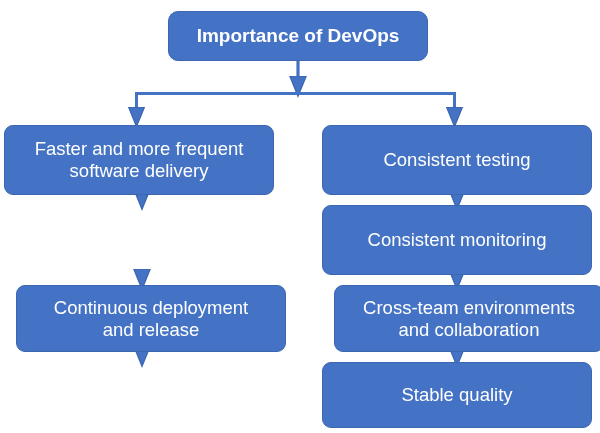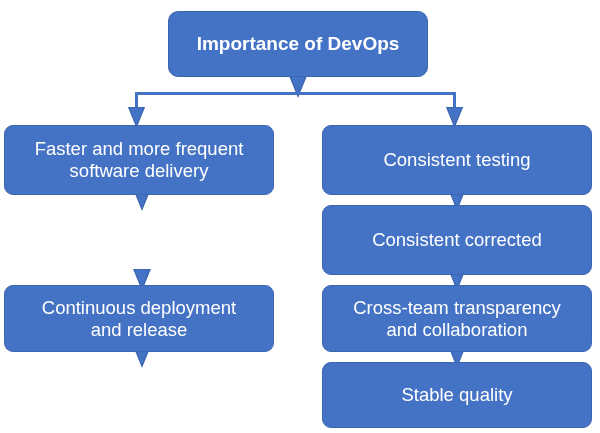--- a/index.html
+++ b/index.html
@@ -50,7 +50,7 @@
     left: 168px;
     top: 11px;
     width: 260px;
-    height: 66px;
+    height: 50px;
     font-size: 19px;
     font-weight: bold;
     border-radius: 10px;

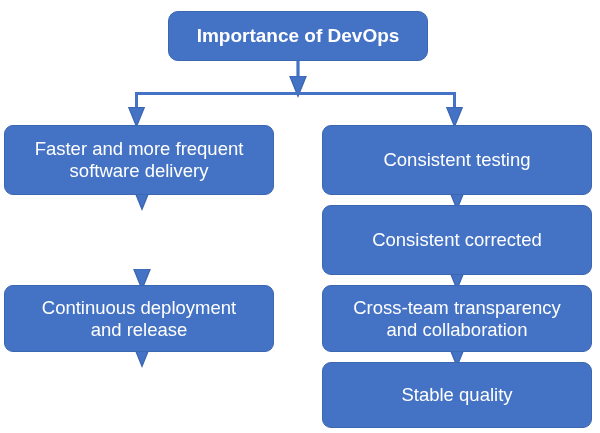--- a/index.html
+++ b/index.html
@@ -133,7 +133,7 @@
     <span class="node-text">Consistent testing</span>
   </div>
   <div class="node branch-node col-right row-2">
-    <span class="node-text">Consistent corrected</span>
+    <span class="node-text">Consistent monitoring</span>
   </div>
   <div class="node branch-node col-right row-3">
     <span class="node-text">Cross-team transparency

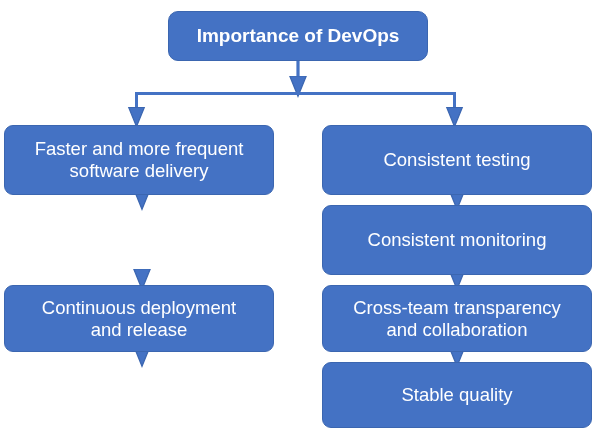--- a/index.html
+++ b/index.html
@@ -64,7 +64,7 @@
   .col-right { left: 322px; width: 270px; }
   .row-1 { top: 125px; height: 70px; }
   .row-2 { top: 205px; height: 70px; }
-  .row-3 { top: 285px; height: 67px; }
+  .row-3 { top: 285px; height: 67px; margin-left: 12px; }
   .row-4 { top: 362px; height: 66px; }
 </style>
 </head>

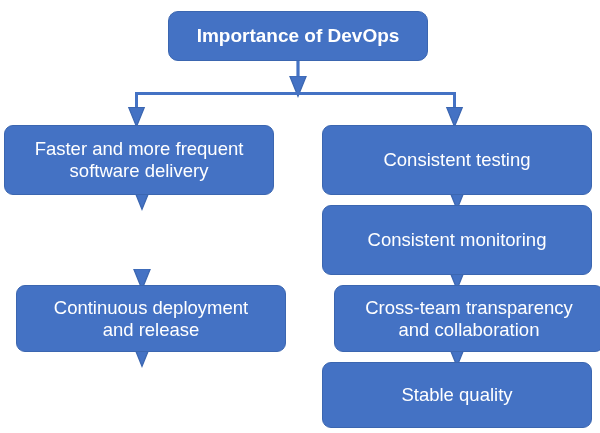--- a/index.html
+++ b/index.html
@@ -136,7 +136,7 @@
     <span class="node-text">Consistent monitoring</span>
   </div>
   <div class="node branch-node col-right row-3">
-    <span class="node-text">Cross-team transparency
+    <span class="node-text">Cross-team environments
 and collaboration</span>
   </div>
   <div class="node branch-node col-right row-4">

